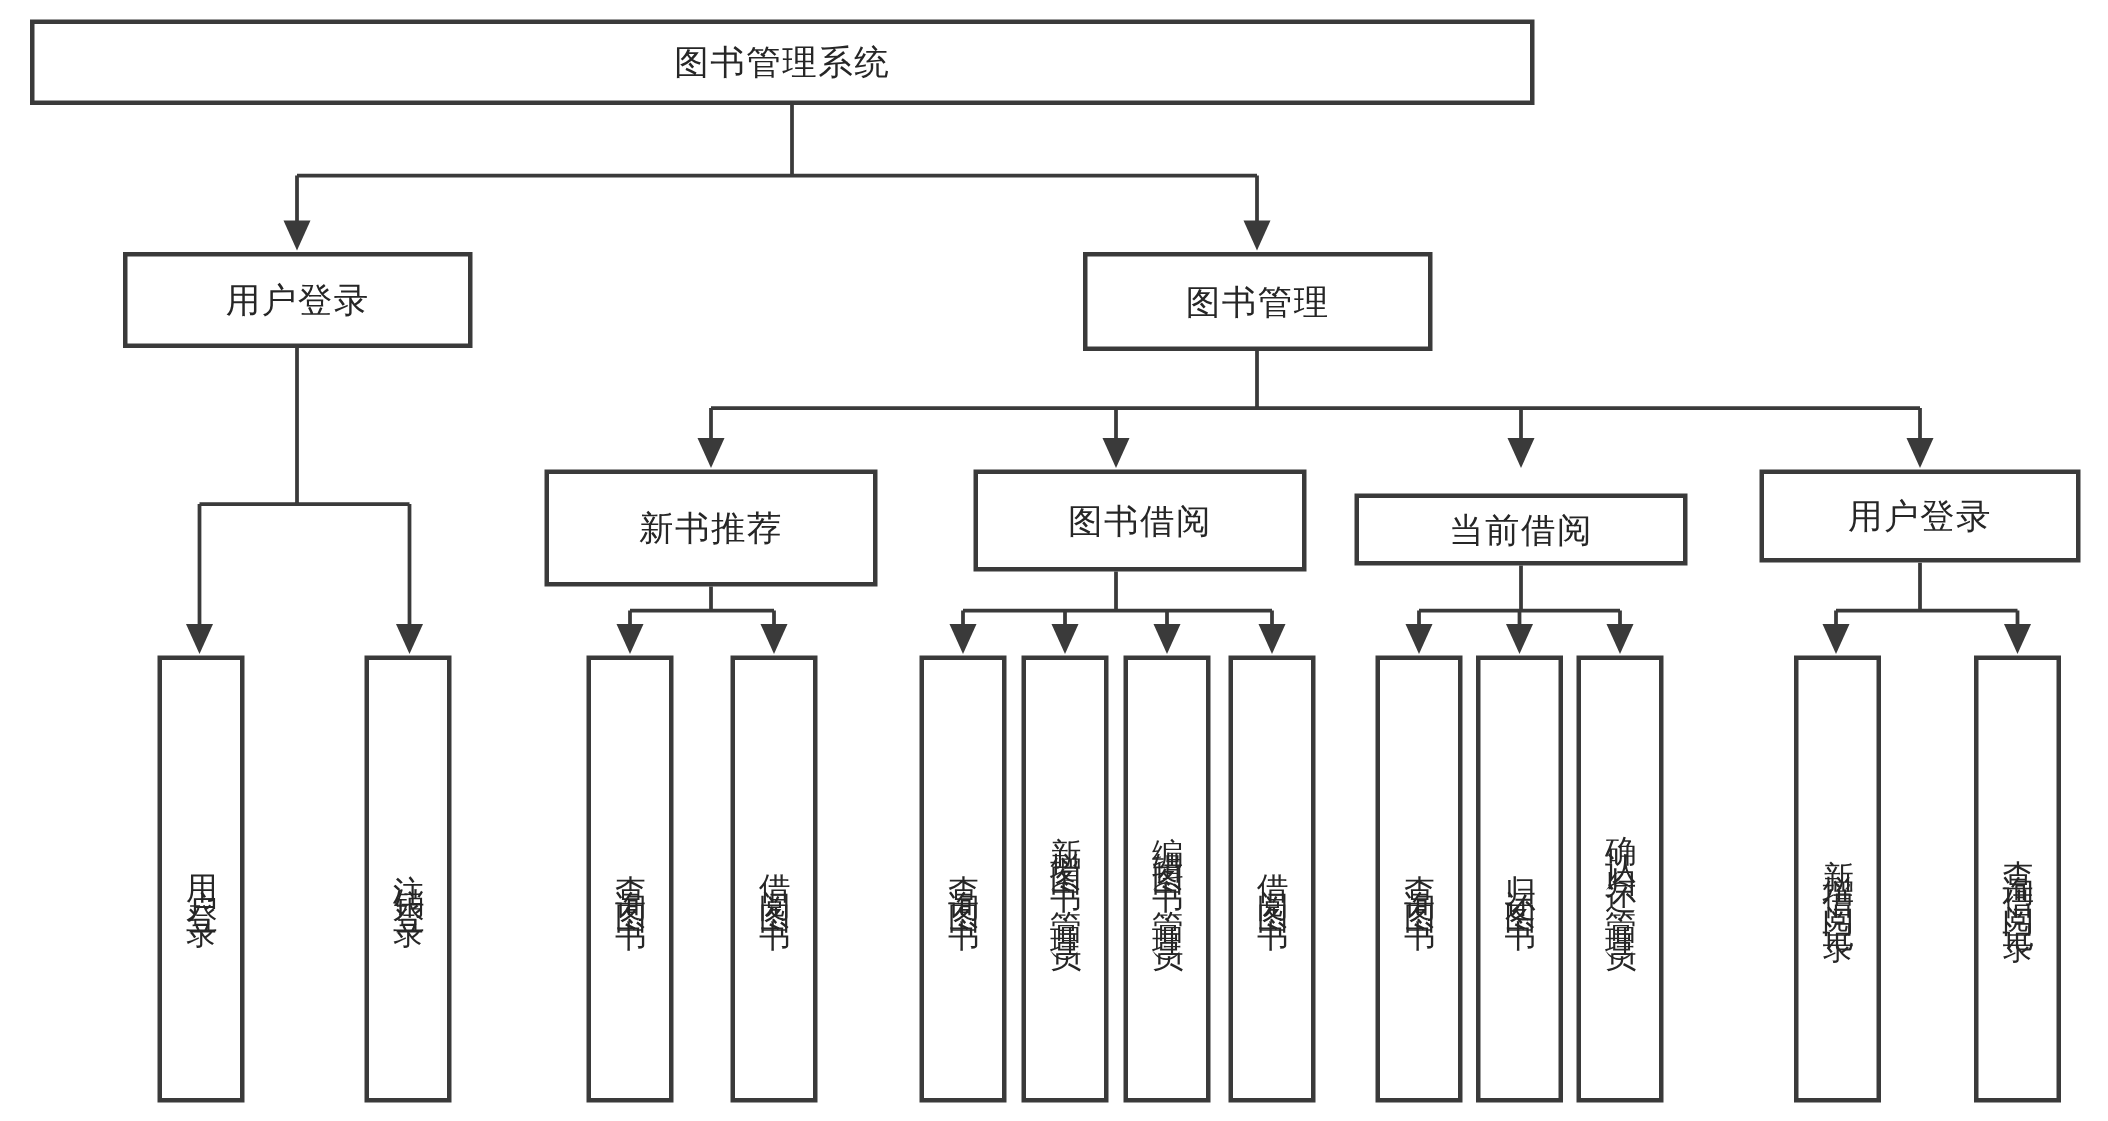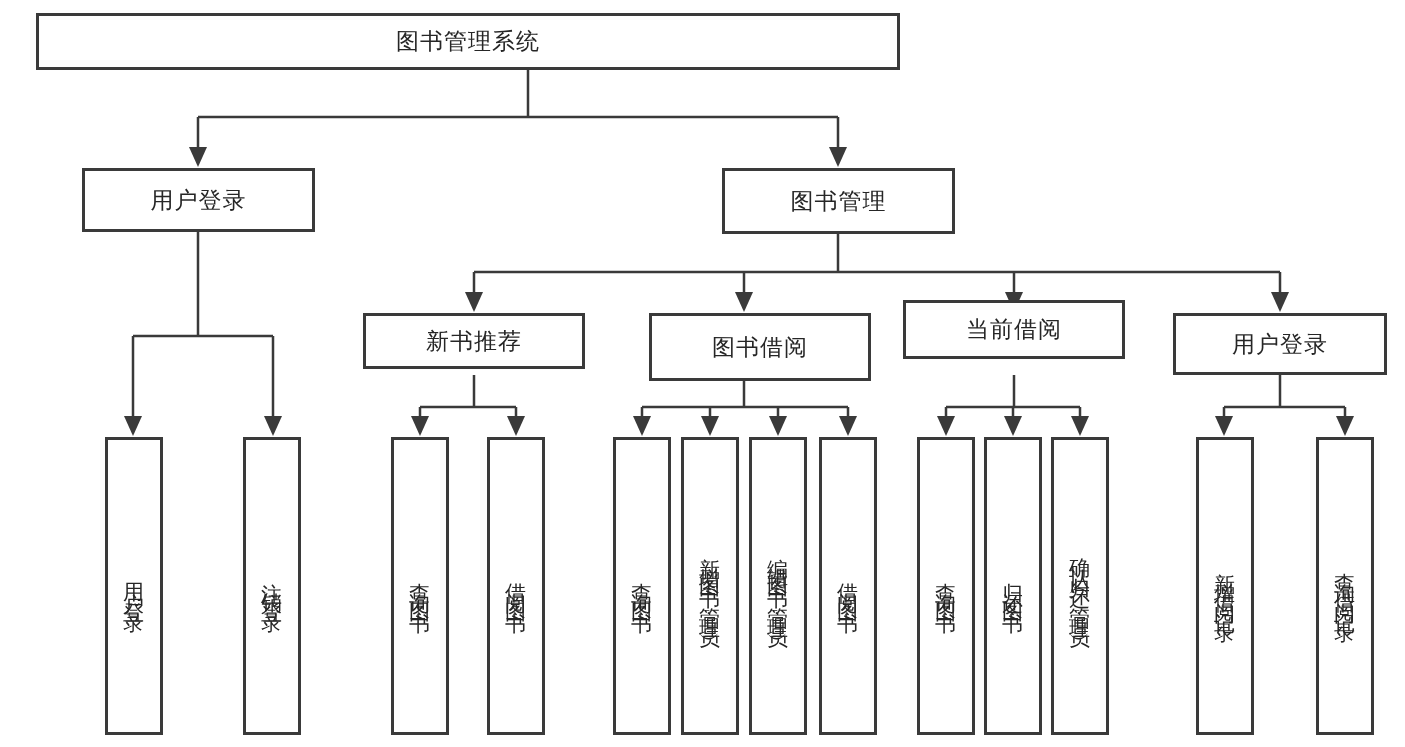--- a/index.html
+++ b/index.html
@@ -88,7 +88,7 @@
     </g>
   </svg>
 
-  <div class="node hnode" style="left:36px; top:13px; width:864px; height:57px">图书管理系统</div>
+  <div class="node hnode" style="left:20px; top:13px; width:1003px; height:57px">图书管理系统</div>
 
   <div class="node hnode" style="left:82px; top:168px; width:233px; height:64px">用户登录</div>
   <div class="node hnode" style="left:722px; top:168px; width:233px; height:66px">图书管理</div>

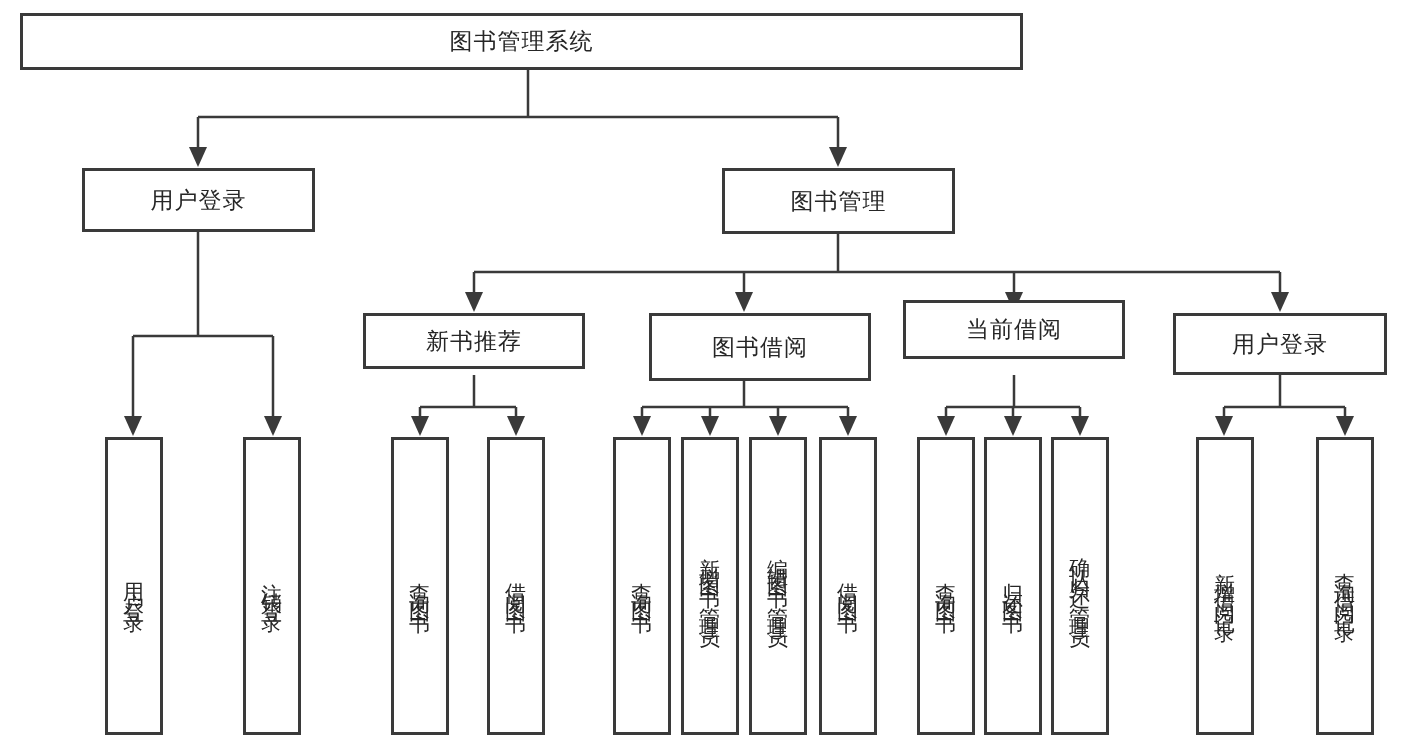--- a/index.html
+++ b/index.html
@@ -93,7 +93,7 @@
   <div class="node hnode" style="left:82px; top:168px; width:233px; height:64px">用户登录</div>
   <div class="node hnode" style="left:722px; top:168px; width:233px; height:66px">图书管理</div>
 
-  <div class="node hnode" style="left:363px; top:313px; width:222px; height:56px">新书推荐</div>
+  <div class="node hnode" style="left:363px; top:313px; width:222px; height:78px">新书推荐</div>
   <div class="node hnode" style="left:649px; top:313px; width:222px; height:68px">图书借阅</div>
   <div class="node hnode" style="left:903px; top:300px; width:222px; height:59px">当前借阅</div>
   <div class="node hnode" style="left:1173px; top:313px; width:214px; height:62px">用户登录</div>

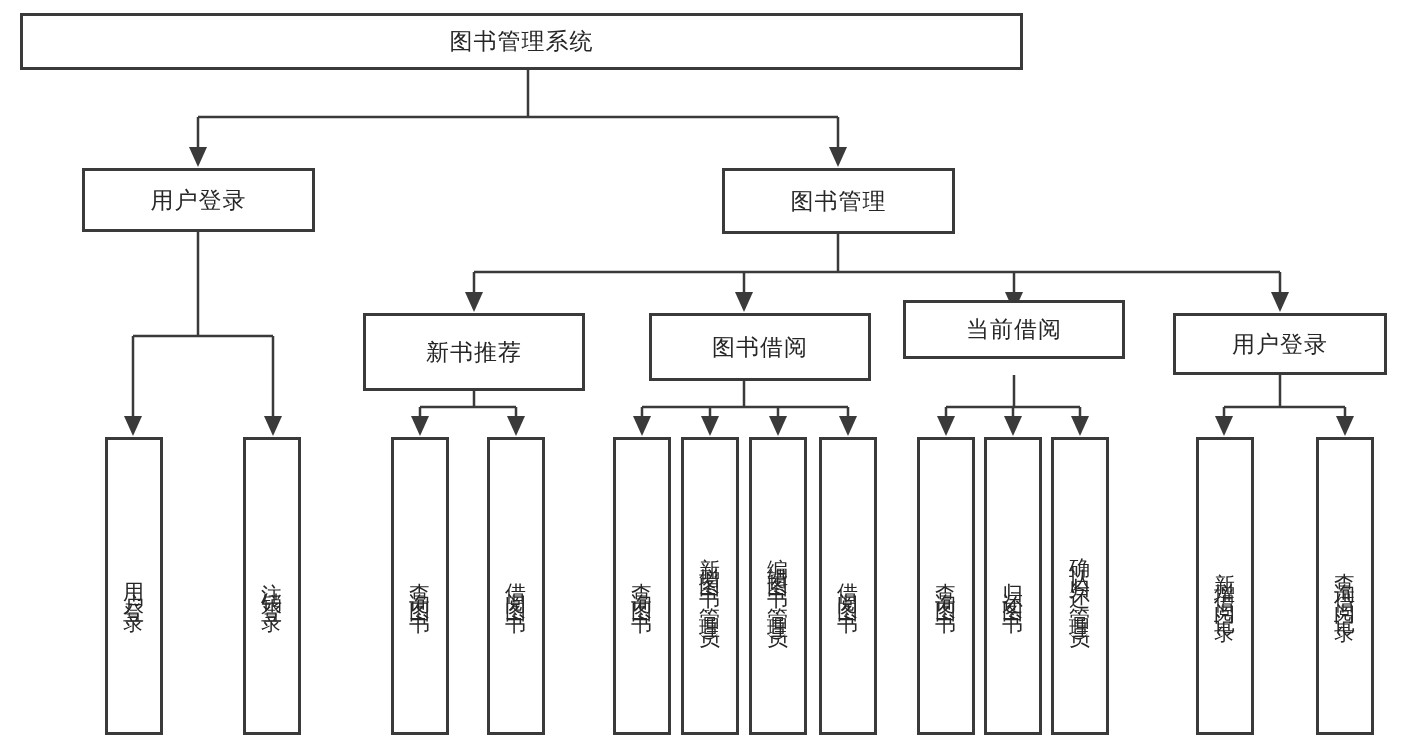--- a/index.html
+++ b/index.html
@@ -95,7 +95,7 @@
 
   <div class="node hnode" style="left:363px; top:313px; width:222px; height:78px">新书推荐</div>
   <div class="node hnode" style="left:649px; top:313px; width:222px; height:68px">图书借阅</div>
-  <div class="node hnode" style="left:903px; top:300px; width:222px; height:59px">当前借阅</div>
+  <div class="node hnode" style="left:903px; top:329px; width:222px; height:48px">当前借阅</div>
   <div class="node hnode" style="left:1173px; top:313px; width:214px; height:62px">用户登录</div>
 
   <div class="node vnode" style="left:105px">

